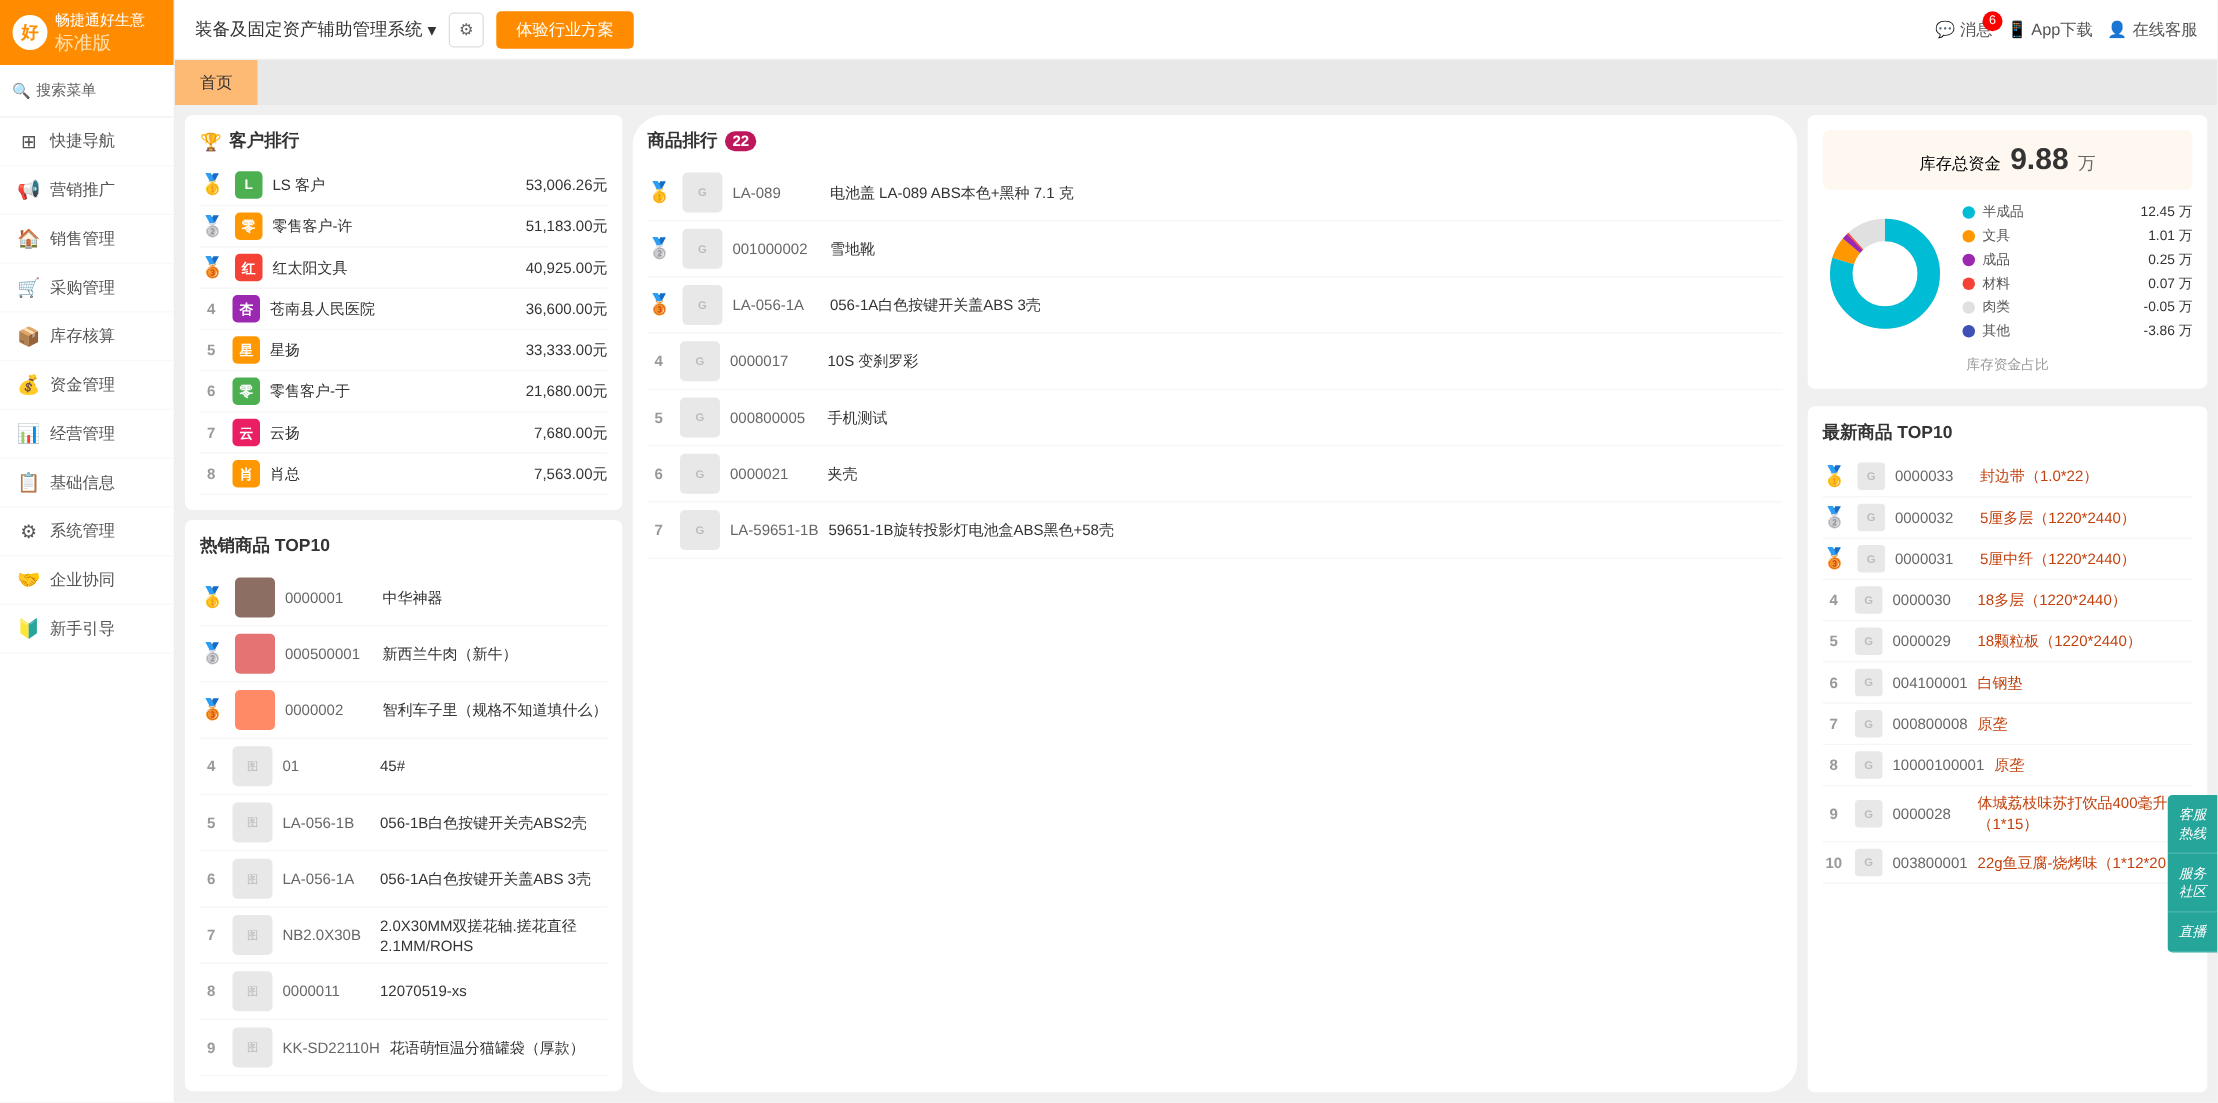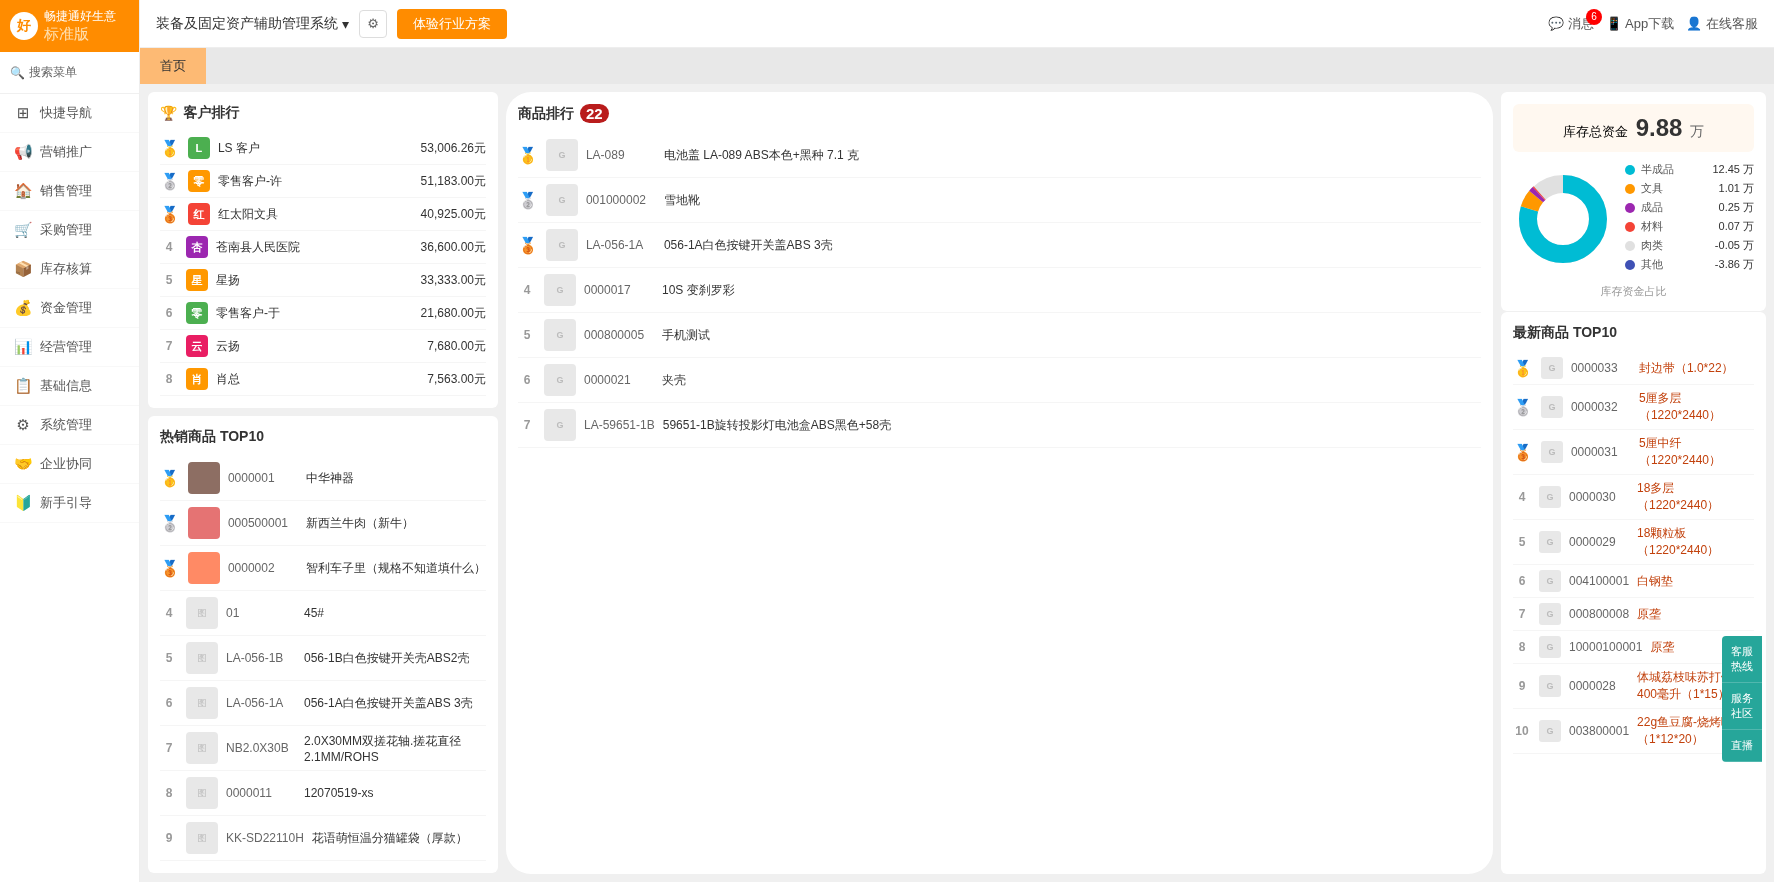--- a/index.html
+++ b/index.html
@@ -180,9 +180,9 @@
       display: flex; align-items: center; gap: 6px;
     }
     .card-title-badge {
-      background: #b91c1c;
+      background: #be185d;
       color: #fff;
-      font-size: 15px;
+      font-size: 12px;
       padding: 1px 6px;
       border-radius: 10px;
     }

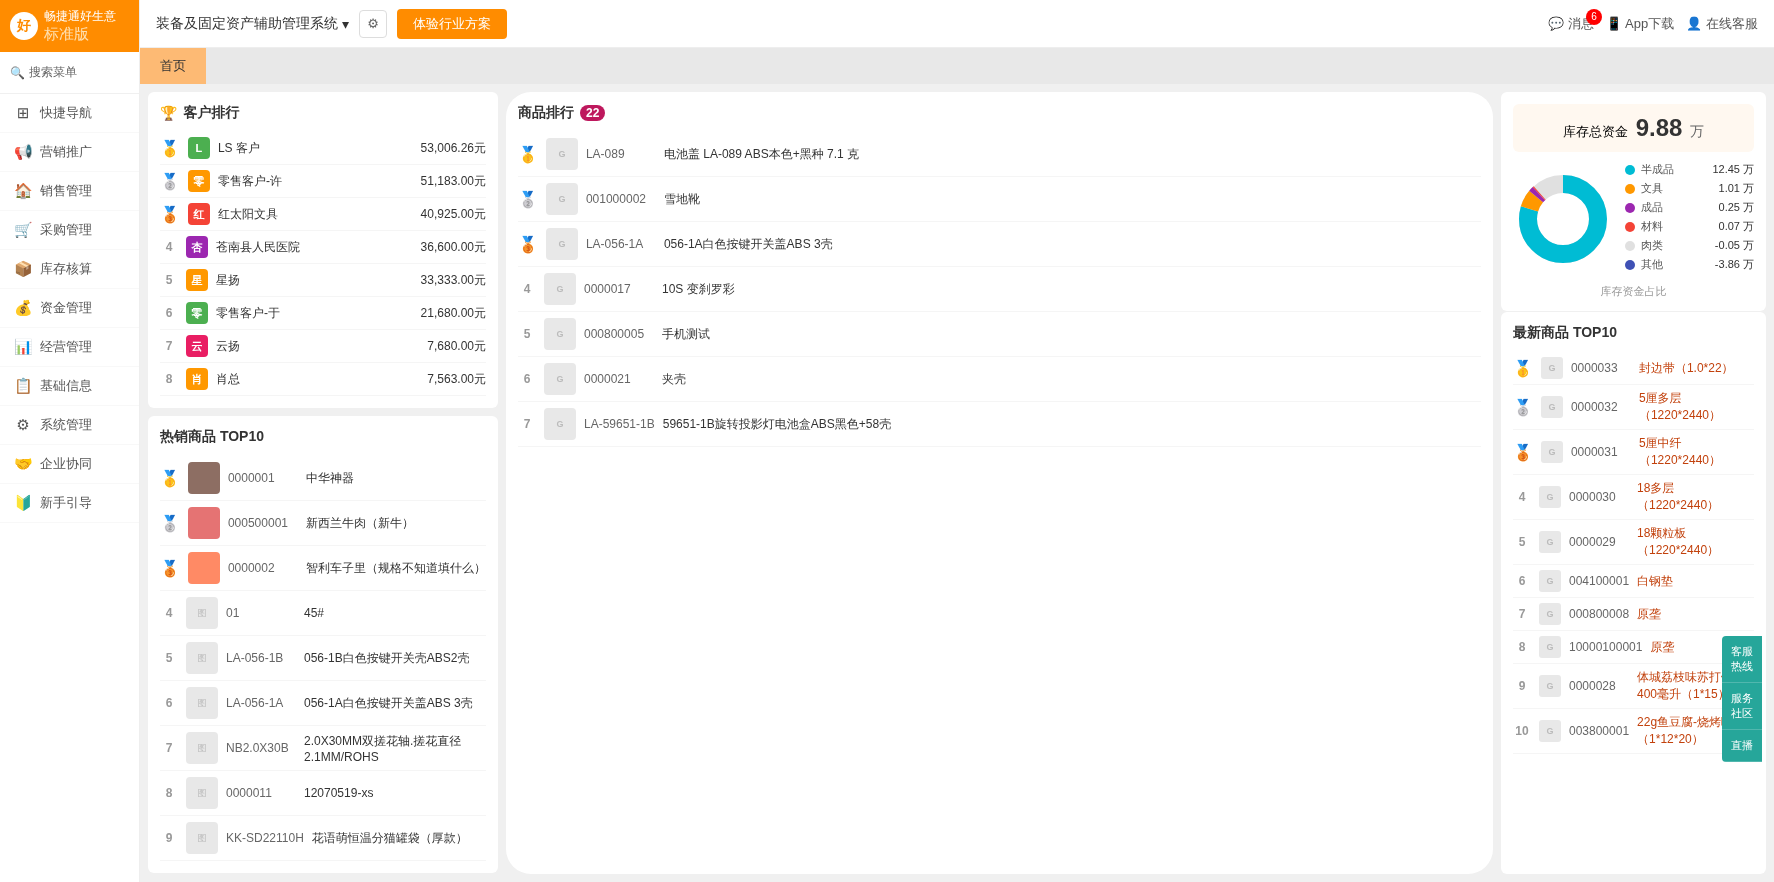--- a/index.html
+++ b/index.html
@@ -158,11 +158,11 @@
 
     
     .col-right {
-      width: 265px;
+      width: 320px;
       flex-shrink: 0;
       display: flex;
       flex-direction: column;
-      gap: 1px;
+      gap: 14px;
       overflow-y: auto;
     }
 

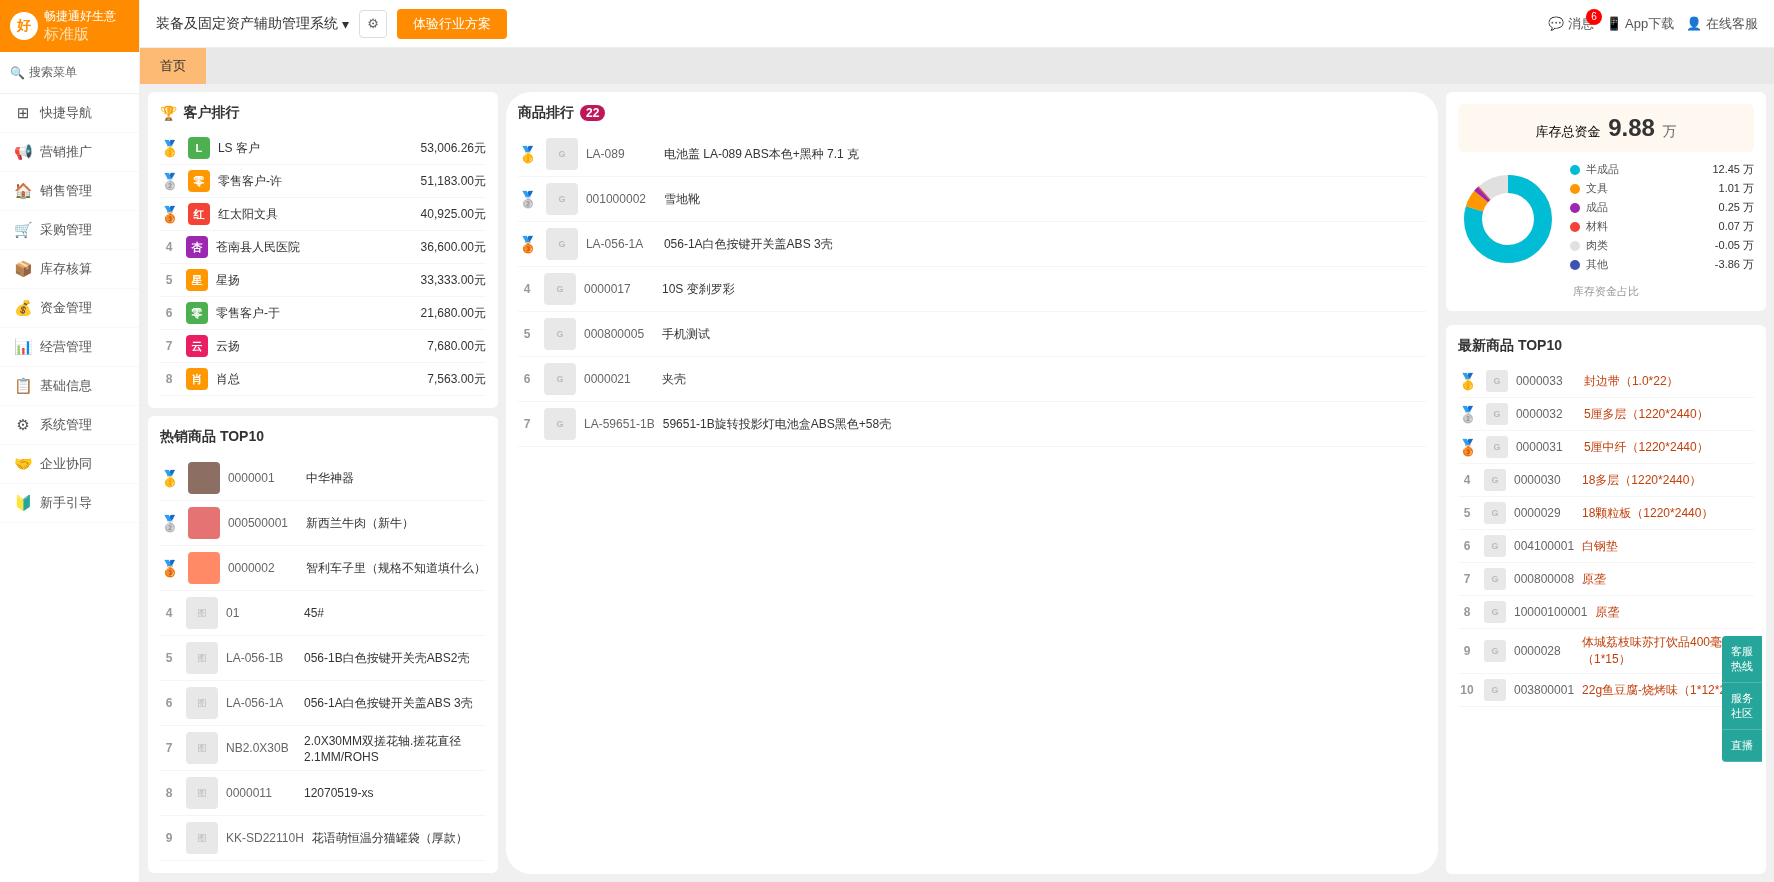--- a/index.html
+++ b/index.html
@@ -274,11 +274,12 @@
     
     .float-btns {
       position: fixed;
-      right: 12px; bottom: 120px;
+      right: 0; bottom: 120px;
       display: flex; flex-direction: column;
       background: #26a69a;
       border-radius: 4px 0 0 4px;
       overflow: hidden;
+      font-style: italic;
     }
     .float-btn {
       width: 40px;

